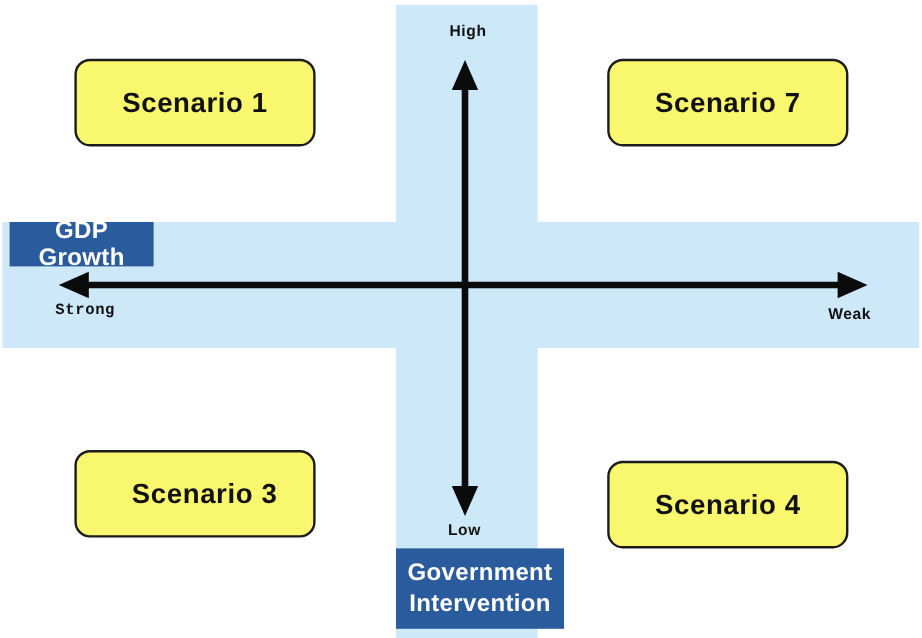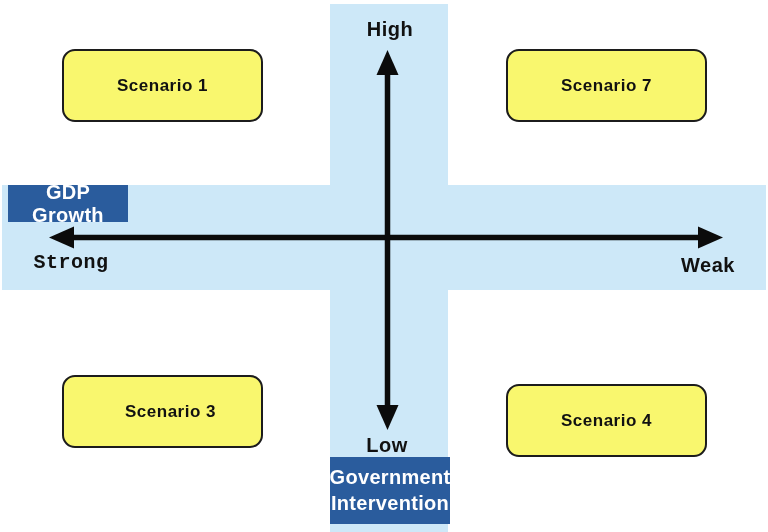--- a/index.html
+++ b/index.html
@@ -52,7 +52,7 @@
 
   .axis-end {
     position: absolute;
-    font-size: 20px;
+    font-size: 13px;
     text-align: center;
     letter-spacing: 0.5px;
   }

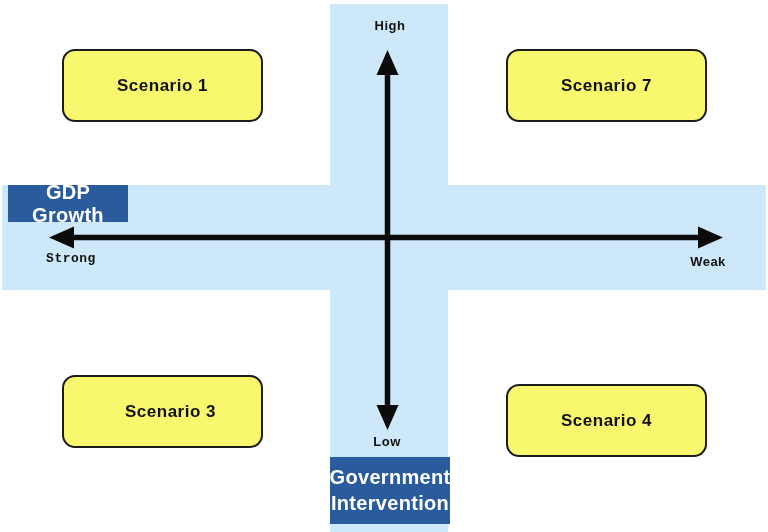--- a/index.html
+++ b/index.html
@@ -42,7 +42,7 @@
     display: flex;
     align-items: center;
     justify-content: center;
-    font-size: 17px;
+    font-size: 23px;
     letter-spacing: 0.5px;
   }
   #s1 { left: 62px;  top: 49px;  }

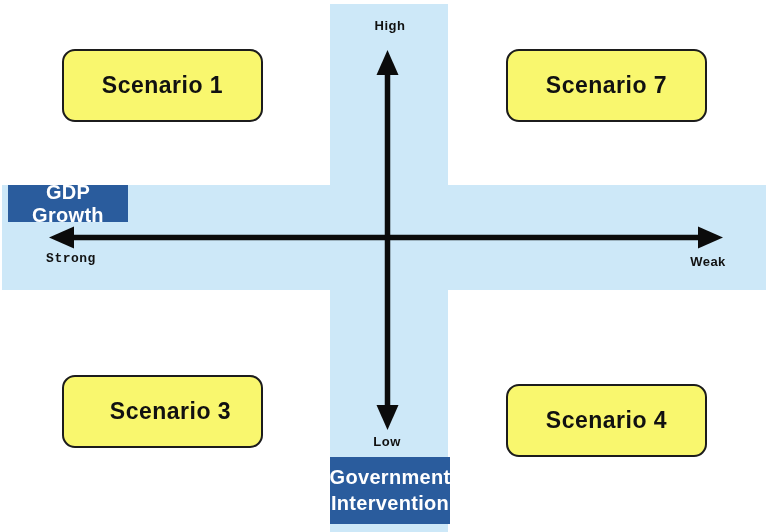--- a/index.html
+++ b/index.html
@@ -73,7 +73,7 @@
     letter-spacing: 0.3px;
   }
   #gdp-title { left: 8px;   top: 185px; width: 120px; height: 37px; }
-  #gov-title { left: 330px; top: 457px; width: 120px; height: 67px;
+  #gov-title { left: 330px; top: 457px; width: 140px; height: 67px;
                flex-direction: column; line-height: 1.28; }
 </style>
 </head>

